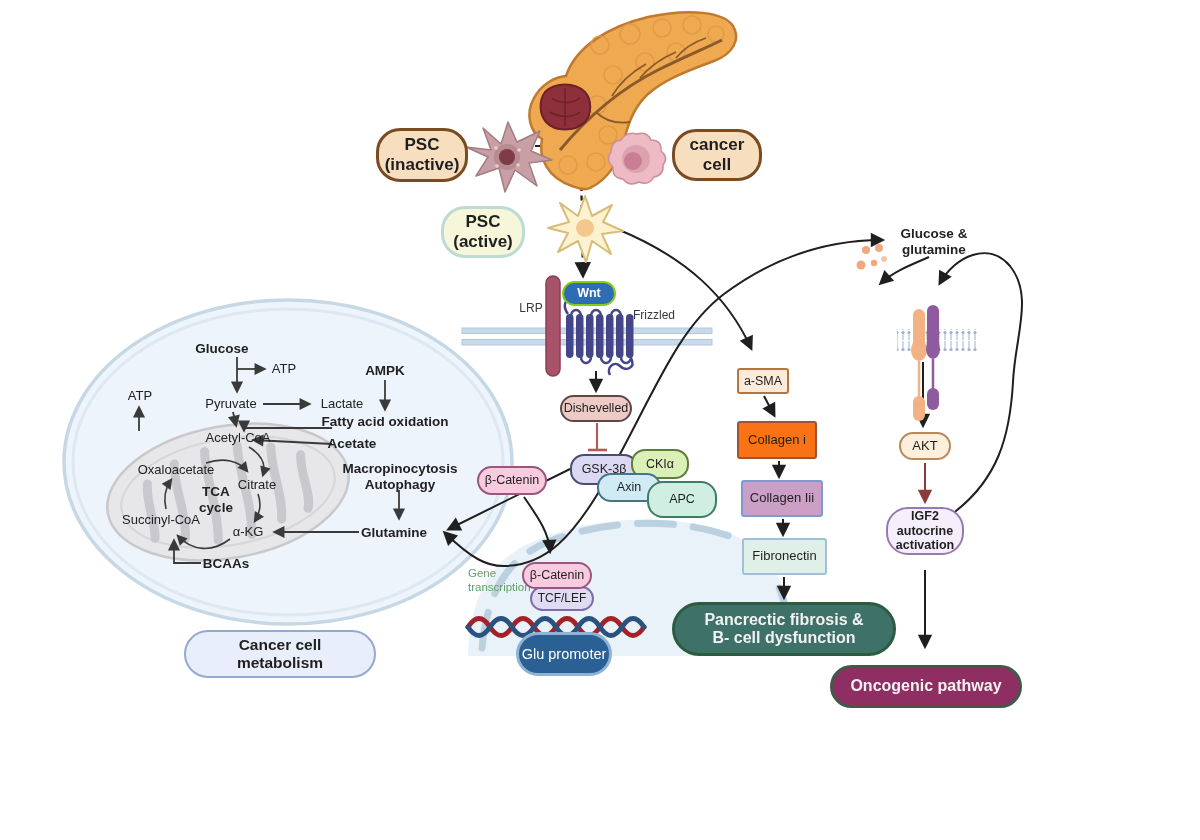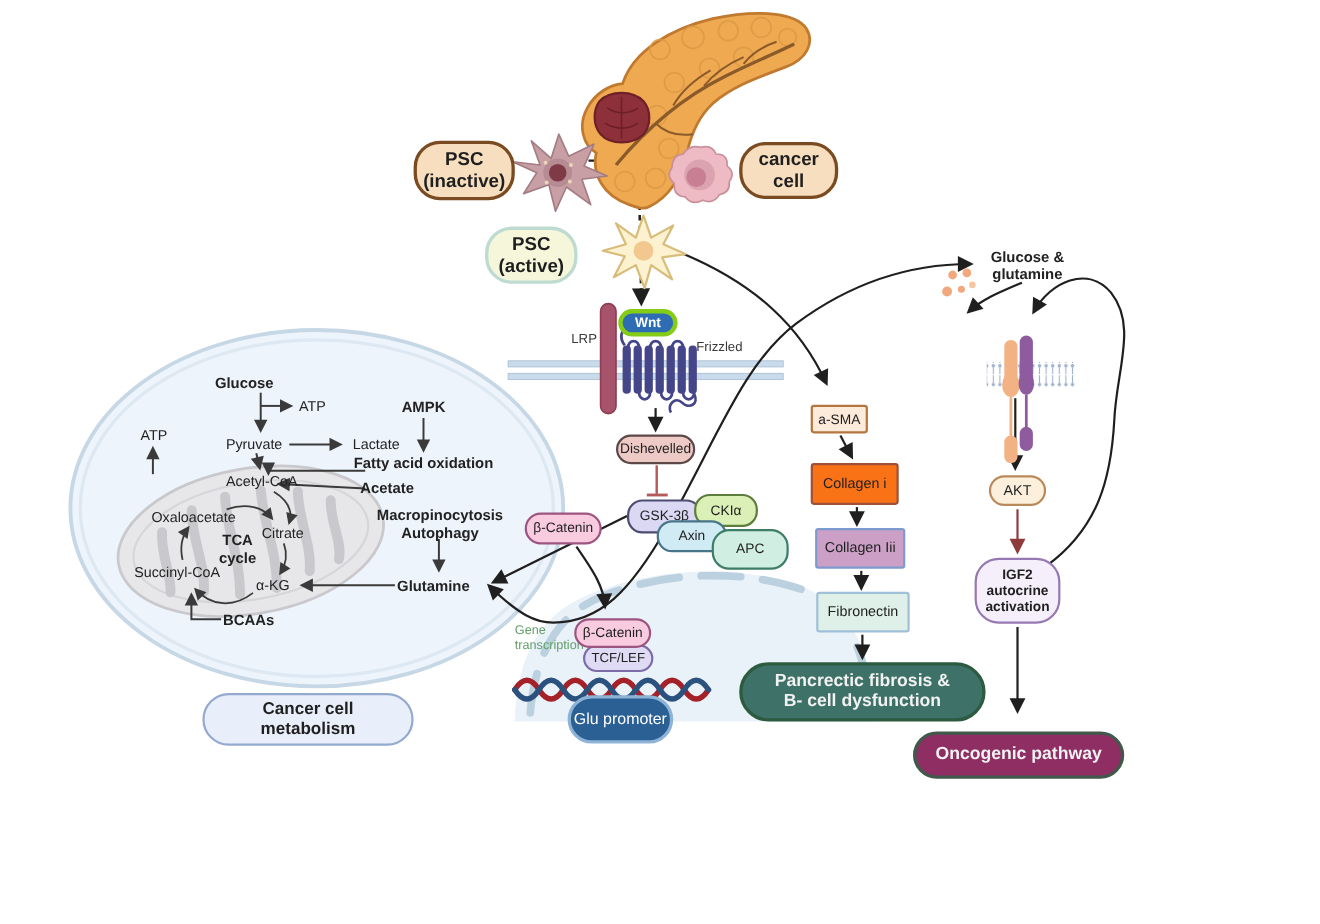--- a/index.html
+++ b/index.html
@@ -14,7 +14,7 @@
   .pill-tan{background:#f6debe;border:3px solid #7a4a21;border-radius:24px;font-weight:700;font-size:17px;}
   .pill-active{background:#f5f6da;border:3px solid #bedbd2;border-radius:24px;font-weight:700;font-size:17px;}
   .node{border-radius:14px;font-size:12.5px;}
-  .wnt{background:#2e6cb4;border:4px solid #84cc16;color:#fff;border-radius:13px;font-size:12.5px;font-weight:600;}
+  .wnt{background:#2e6cb4;border:2px solid #84cc16;color:#fff;border-radius:13px;font-size:12.5px;font-weight:600;}
   .dish{background:#edcac6;border:2px solid #5d4848;border-radius:14px;}
   .gsk{background:#dad8f2;border:2px solid #4c4c70;}
   .cki{background:#dbf0b6;border:2px solid #5d7d3d;}

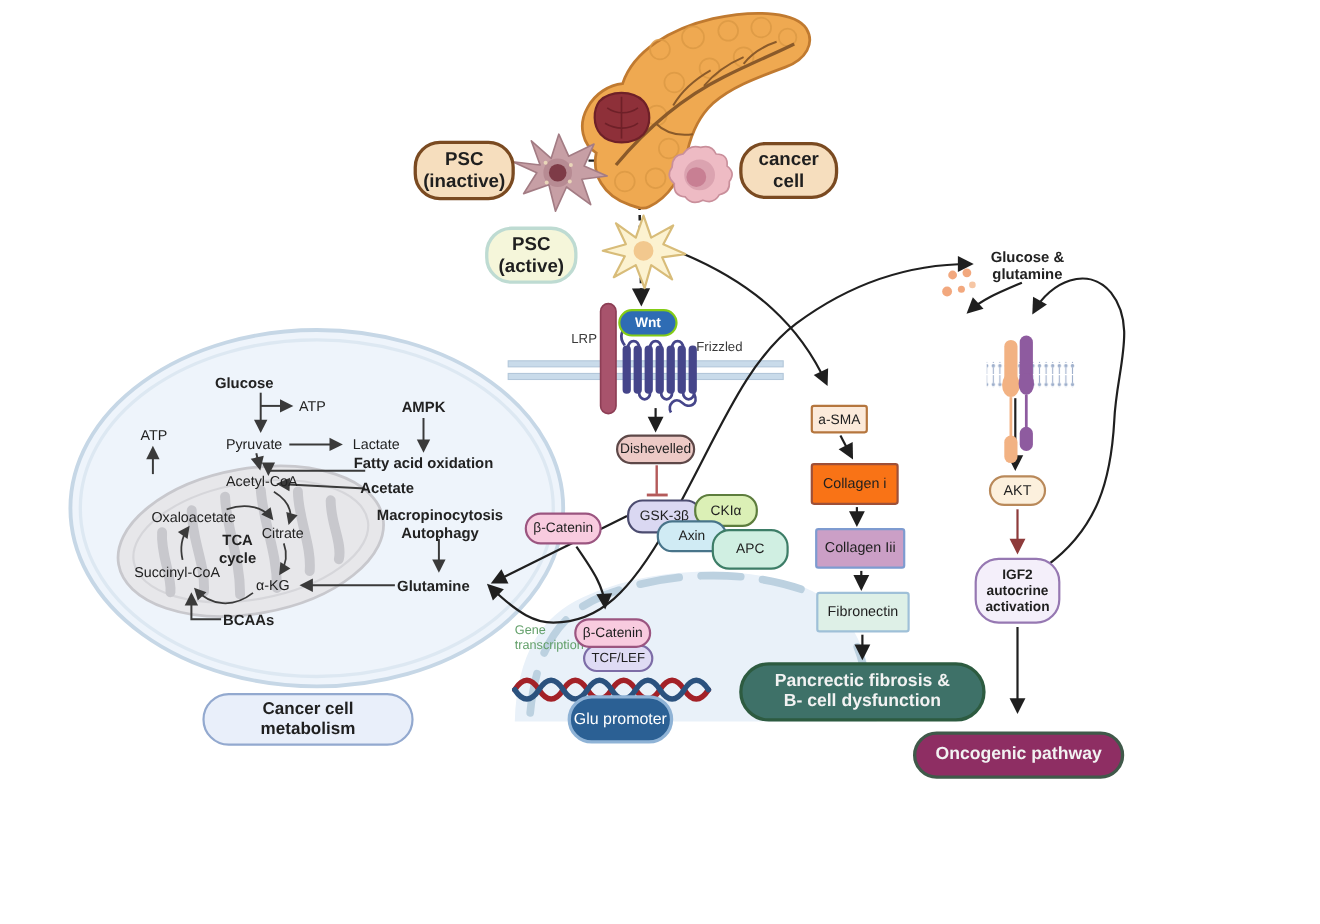--- a/index.html
+++ b/index.html
@@ -364,7 +364,7 @@
 <div class="box akt" style="left:899px;top:432px;width:52px;height:28px;">
   <span>AKT</span>
 </div>
-<div class="box igf2" style="left:886px;top:507px;width:78px;height:60px;">
+<div class="box igf2" style="left:886px;top:507px;width:78px;height:48px;">
   <span>IGF2</span>
   <span>autocrine</span>
   <span>activation</span>

